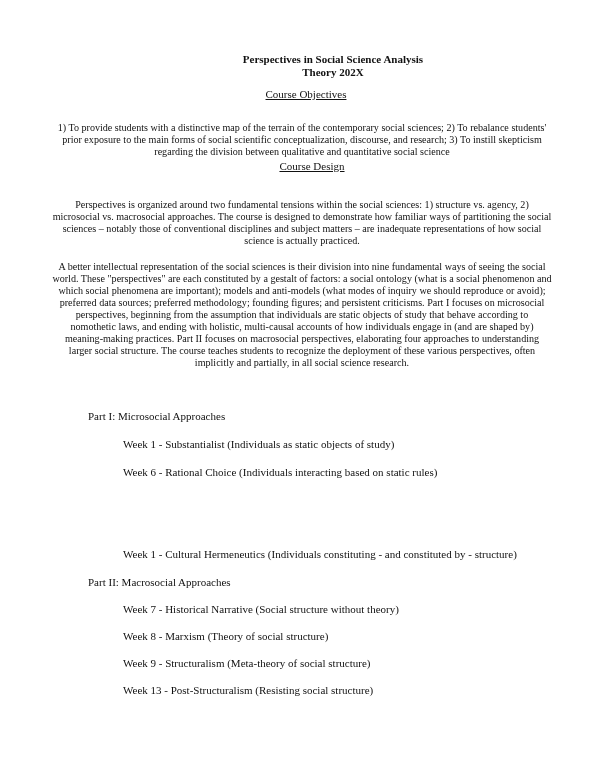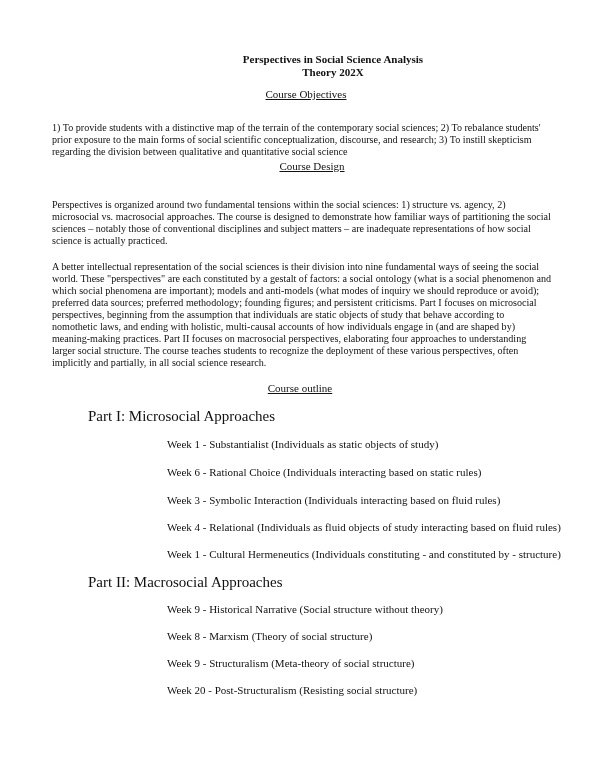--- a/index.html
+++ b/index.html
@@ -48,7 +48,7 @@
       width: 500px;
       font-size: 10.1px;
       line-height: 12px;
-      text-align: left;
+      text-align: center;
     }
     .part {
       position: absolute;

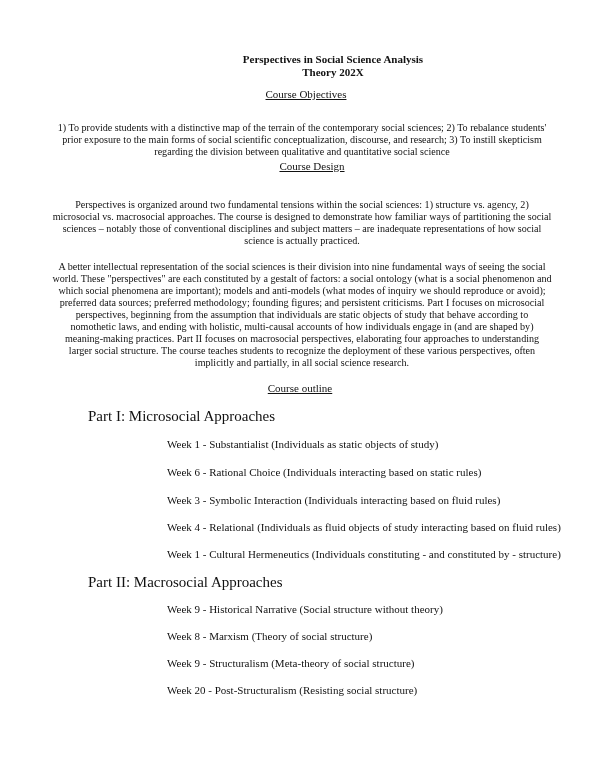--- a/index.html
+++ b/index.html
@@ -84,7 +84,6 @@
   <div class="para" style="top:199px;">Perspectives is organized around two fundamental tensions within the social sciences: 1) structure vs. agency, 2) microsocial vs. macrosocial approaches.  The course is designed to demonstrate how familiar ways of partitioning the social sciences – notably those of conventional disciplines and subject matters – are inadequate representations of how social science is actually practiced.</div>
   <div class="para" style="top:261px;">A better intellectual representation of the social sciences is their division into nine fundamental ways of seeing the social world.  These "perspectives" are each constituted by a gestalt of factors:  a social ontology (what is a social phenomenon and which social phenomena are important); models and anti-models (what modes of inquiry we should reproduce or avoid); preferred data sources; preferred methodology; founding figures; and persistent criticisms. Part I focuses on microsocial perspectives, beginning from the assumption that individuals are static objects of study that behave according to nomothetic laws, and ending with holistic, multi-causal accounts of how individuals engage in (and are shaped by) meaning-making practices.  Part II focuses on macrosocial perspectives, elaborating four approaches to understanding larger social structure.  The course teaches students to recognize the deployment of these various perspectives, often implicitly and partially, in all social science research.</div>
 
-  <div class="section-heading" style="top:382px;">Course outline</div>
 
   <div class="part" style="top:410px;">Part I: Microsocial Approaches</div>
   <div class="week" style="top:438px;">Week 1 - Substantialist (Individuals as static objects of study)</div>

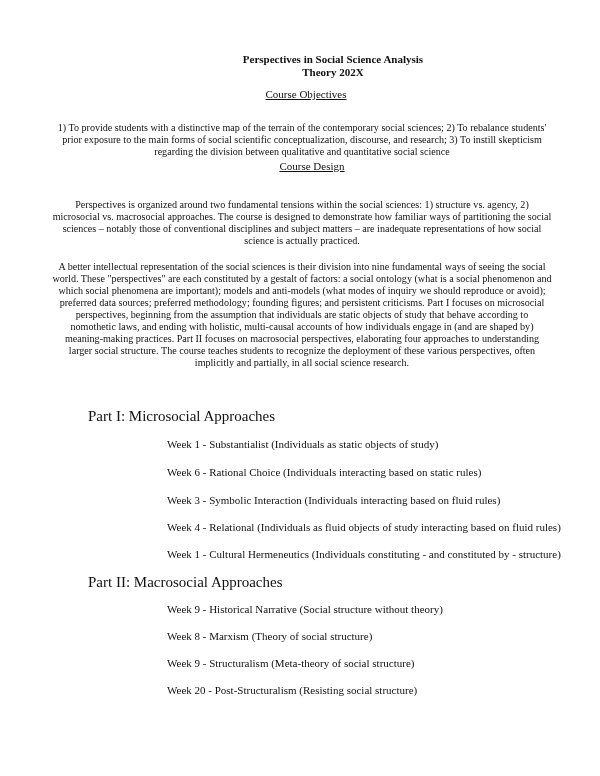--- a/index.html
+++ b/index.html
@@ -53,7 +53,7 @@
     .part {
       position: absolute;
       left: 88px;
-      font-size: 15px;
+      font-size: 11px;
       line-height: 13px;
       white-space: nowrap;
       text-align: center;

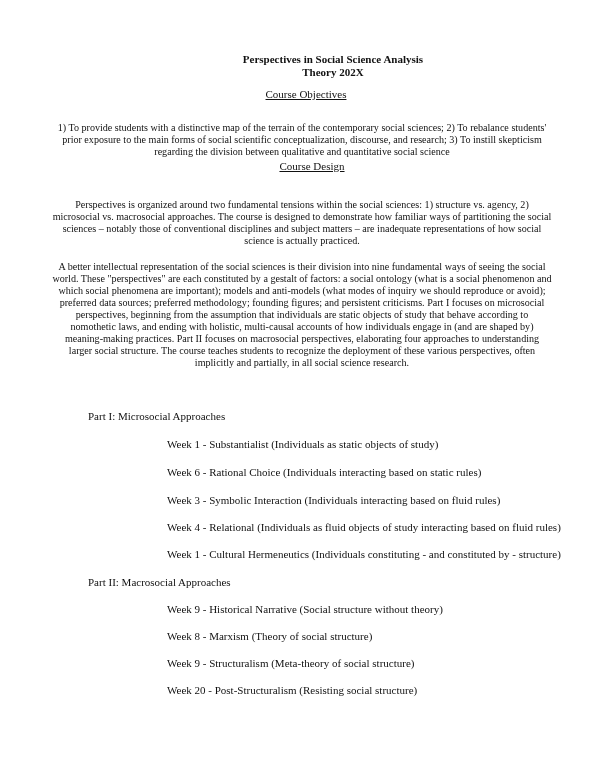--- a/index.html
+++ b/index.html
@@ -64,7 +64,6 @@
       font-size: 11px;
       line-height: 13px;
       white-space: nowrap;
-      margin-left: 44px;
     }
   </style>
 </head>

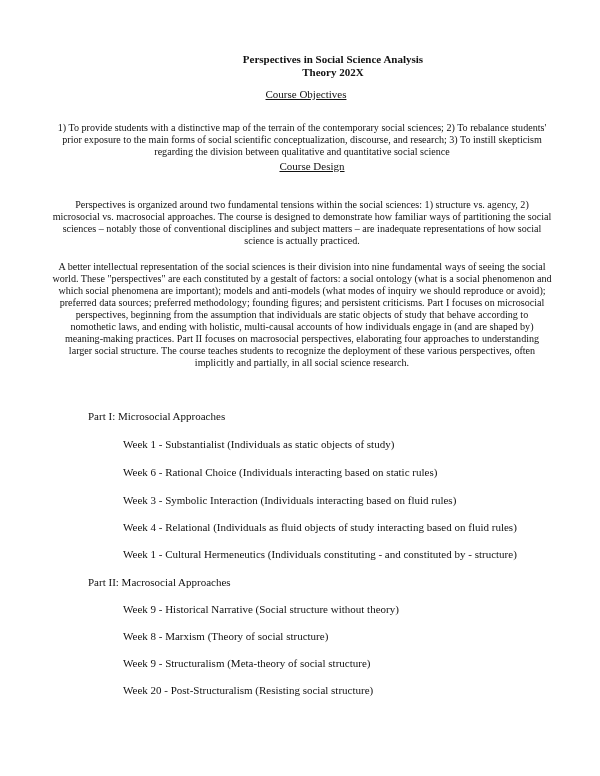--- a/index.html
+++ b/index.html
@@ -87,7 +87,6 @@
   <div class="part" style="top:410px;">Part I: Microsocial Approaches</div>
   <div class="week" style="top:438px;">Week 1 - Substantialist (Individuals as static objects of study)</div>
   <div class="week" style="top:466px;">Week 6 - Rational Choice (Individuals interacting based on static rules)</div>
-  <div class="week" style="top:494px;">Week 3 - Symbolic Interaction (Individuals interacting based on fluid rules)</div>
   <div class="week" style="top:521px;">Week 4 - Relational (Individuals as fluid objects of study interacting based on fluid rules)</div>
   <div class="week" style="top:548px;">Week 1 - Cultural Hermeneutics (Individuals constituting - and constituted by - structure)</div>
 

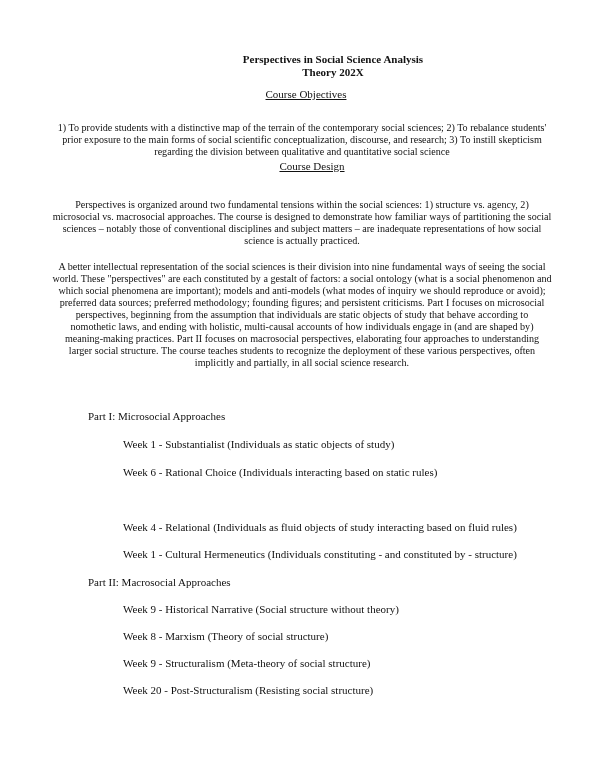--- a/index.html
+++ b/index.html
@@ -87,7 +87,6 @@
   <div class="part" style="top:410px;">Part I: Microsocial Approaches</div>
   <div class="week" style="top:438px;">Week 1 - Substantialist (Individuals as static objects of study)</div>
   <div class="week" style="top:466px;">Week 6 - Rational Choice (Individuals interacting based on static rules)</div>
-  <div class="week" style="top:521px;">Week 4 - Relational (Individuals as fluid objects of study interacting based on fluid rules)</div>
   <div class="week" style="top:548px;">Week 1 - Cultural Hermeneutics (Individuals constituting - and constituted by - structure)</div>
 
   <div class="part" style="top:576px;">Part II: Macrosocial Approaches</div>

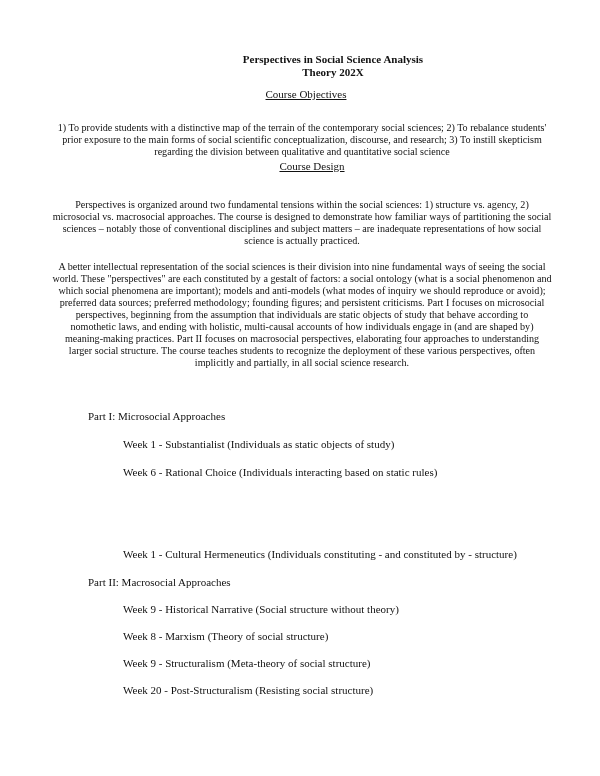--- a/index.html
+++ b/index.html
@@ -90,7 +90,7 @@
   <div class="week" style="top:548px;">Week 1 - Cultural Hermeneutics (Individuals constituting - and constituted by - structure)</div>
 
   <div class="part" style="top:576px;">Part II: Macrosocial Approaches</div>
-  <div class="week" style="top:603px;">Week 9 - Historical Narrative (Social structure without theory)</div>
+  <div class="week" style="top:603px;">Week 7 - Historical Narrative (Social structure without theory)</div>
   <div class="week" style="top:630px;">Week 8 - Marxism (Theory of social structure)</div>
   <div class="week" style="top:657px;">Week 9 - Structuralism (Meta-theory of social structure)</div>
   <div class="week" style="top:684px;">Week 20 - Post-Structuralism (Resisting social structure)</div>

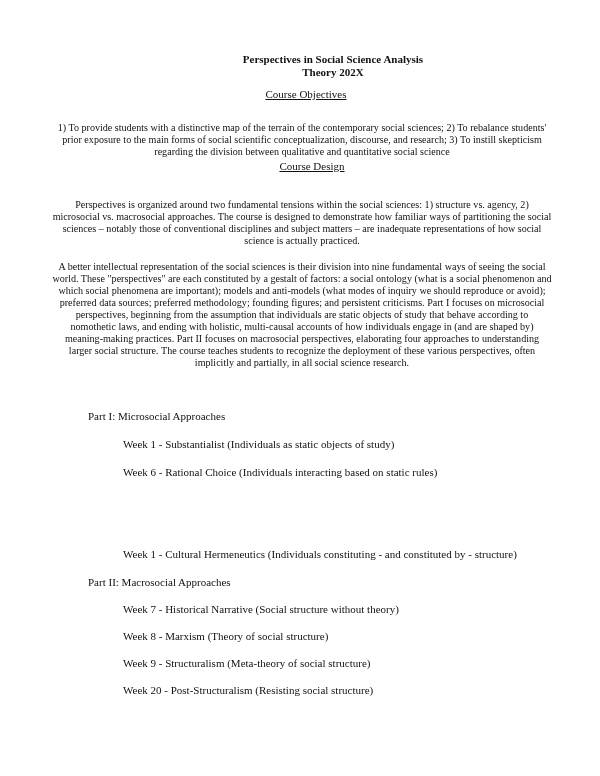--- a/index.html
+++ b/index.html
@@ -93,7 +93,7 @@
   <div class="week" style="top:603px;">Week 7 - Historical Narrative (Social structure without theory)</div>
   <div class="week" style="top:630px;">Week 8 - Marxism (Theory of social structure)</div>
   <div class="week" style="top:657px;">Week 9 - Structuralism (Meta-theory of social structure)</div>
-  <div class="week" style="top:684px;">Week 20 - Post-Structuralism (Resisting social structure)</div>
+  <div class="week" style="top:684px;">Week 13 - Post-Structuralism (Resisting social structure)</div>
 
 </div>
 

